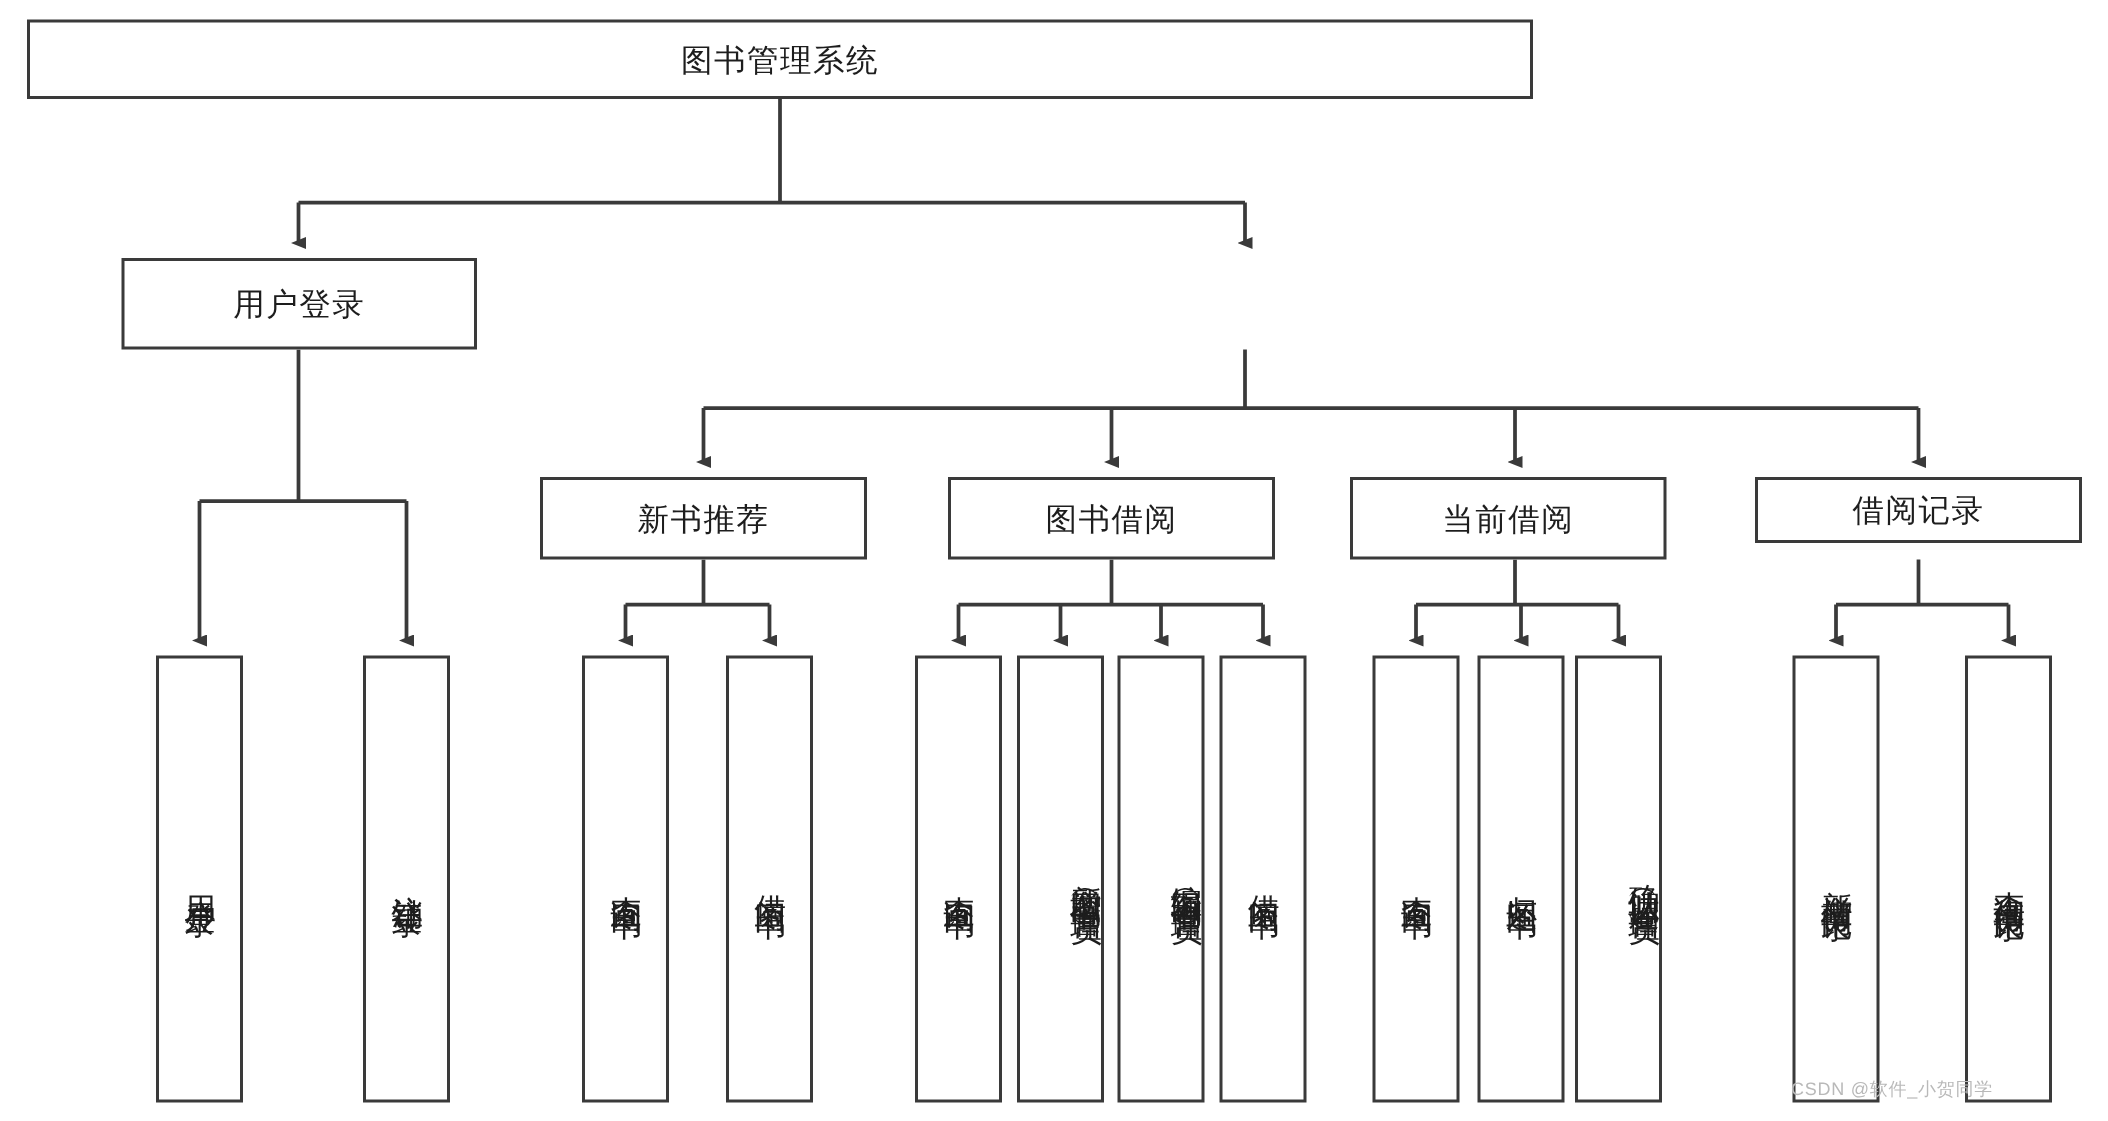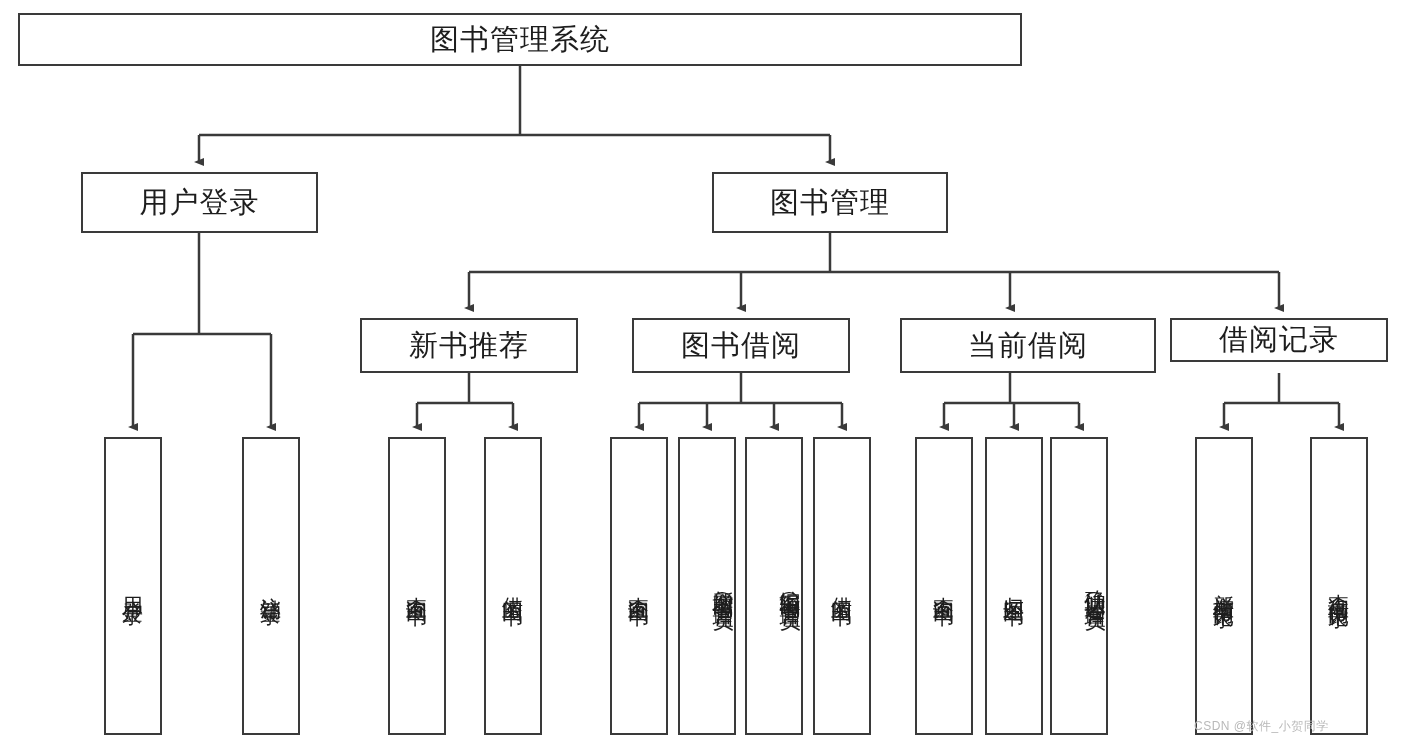--- a/index.html
+++ b/index.html
@@ -35,7 +35,7 @@
     color: #1d1d1d;
   }
   .node.horiz {
-    font-size: 29px;
+    font-size: 21px;
     letter-spacing: 1px;
   }
   .node.vert {

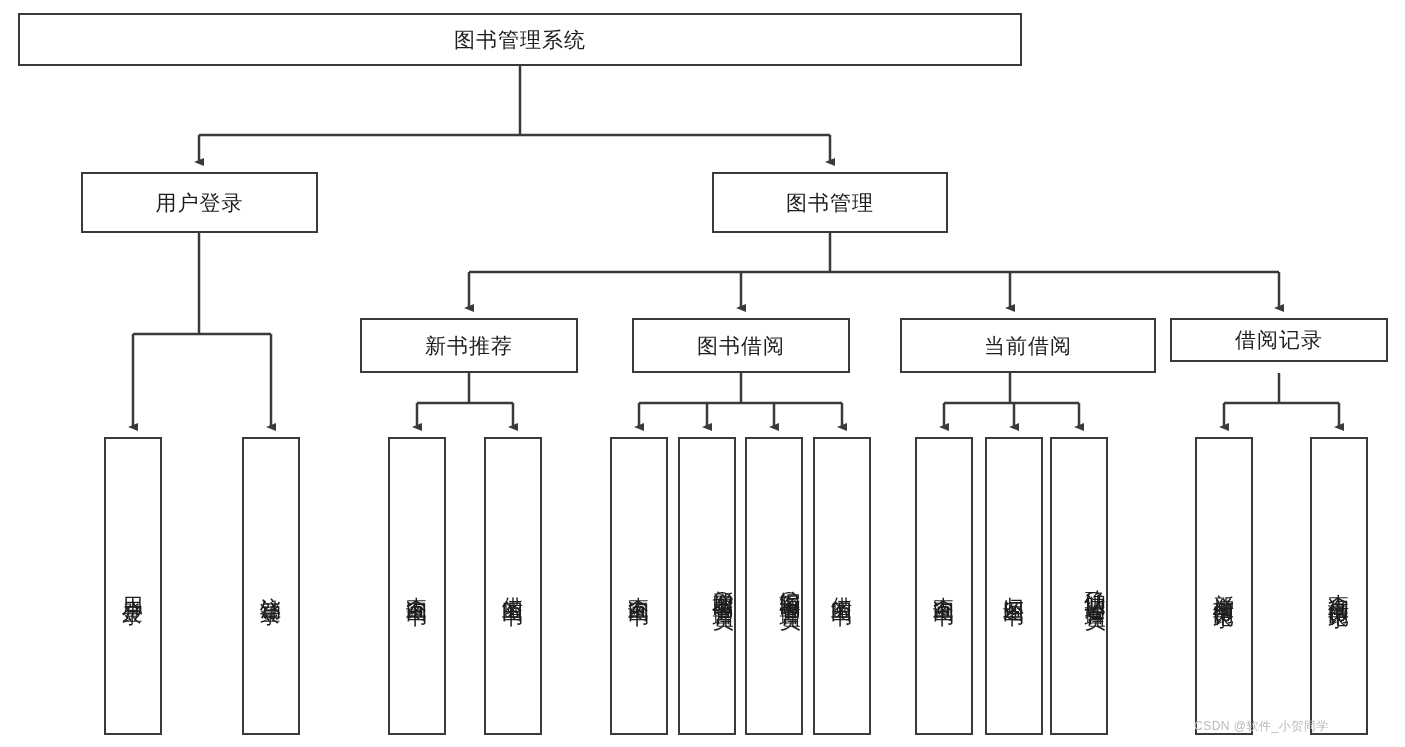--- a/index.html
+++ b/index.html
@@ -124,9 +124,6 @@
   <div class="node horiz" id="node-l2-0" style="left: 81px; top: 172px; width: 237px; height: 61px; border-color: rgb(58, 58, 58); background: rgb(255, 255, 255); color: rgb(29, 29, 29);">
     <span class="node-label">用户登录</span>
   </div>
-  <div class="node horiz" id="node-l2-1" style="left: 712px; top: 172px; width: 236px; height: 61px; border-color: rgb(58, 58, 58); background: rgb(255, 255, 255); color: rgb(29, 29, 29);">
-    <span class="node-label">图书管理</span>
-  </div>
 
   <div class="node horiz" id="node-l3-0" style="left: 360px; top: 318px; width: 218px; height: 55px; border-color: rgb(58, 58, 58); background: rgb(255, 255, 255); color: rgb(29, 29, 29);">
     <span class="node-label">新书推荐</span>

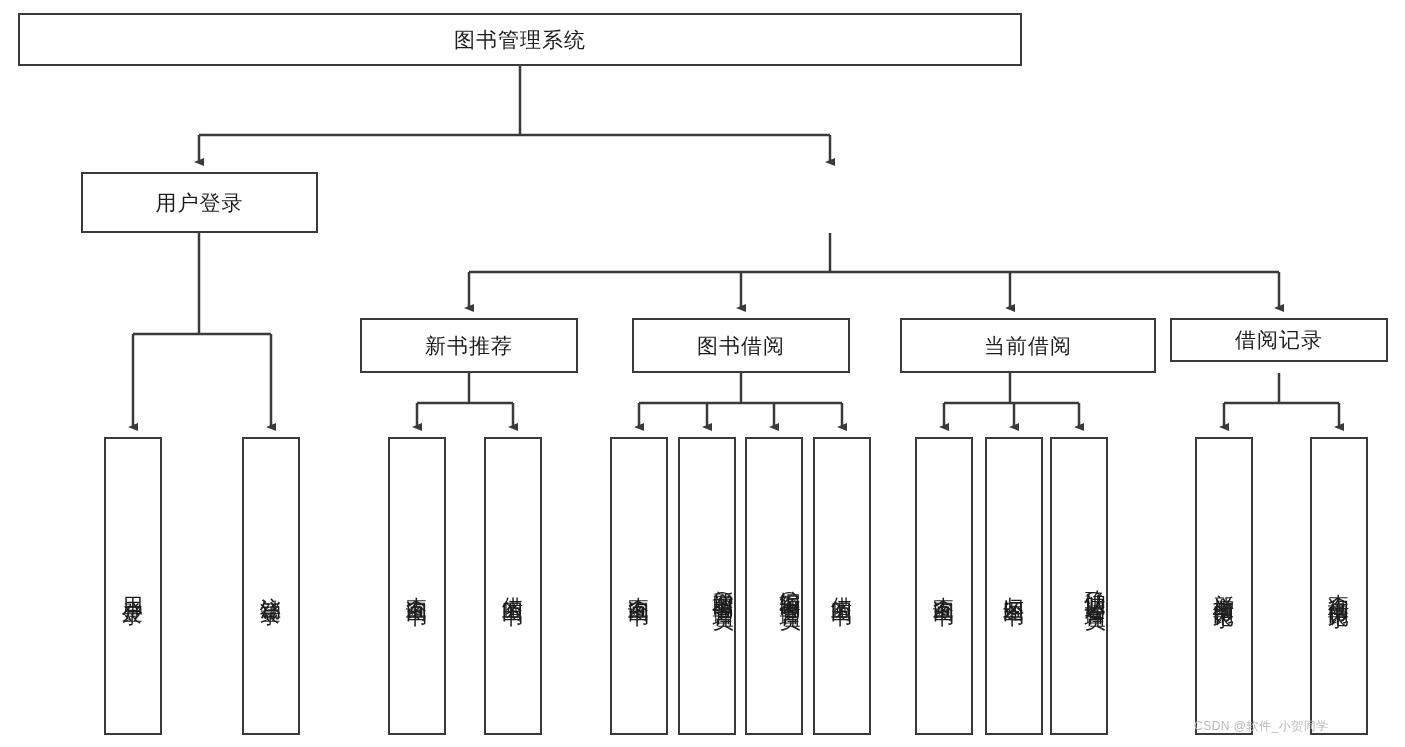--- a/index.html
+++ b/index.html
@@ -131,7 +131,7 @@
   <div class="node horiz" id="node-l3-1" style="left: 632px; top: 318px; width: 218px; height: 55px; border-color: rgb(58, 58, 58); background: rgb(255, 255, 255); color: rgb(29, 29, 29);">
     <span class="node-label">图书借阅</span>
   </div>
-  <div class="node horiz" id="node-l3-2" style="left: 900px; top: 318px; width: 256px; height: 55px; border-color: rgb(58, 58, 58); background: rgb(255, 255, 255); color: rgb(29, 29, 29);">
+  <div class="node horiz" id="node-l3-2" style="left: 900px; top: 318px; width: 211px; height: 55px; border-color: rgb(58, 58, 58); background: rgb(255, 255, 255); color: rgb(29, 29, 29);">
     <span class="node-label">当前借阅</span>
   </div>
   <div class="node horiz" id="node-l3-3" style="left: 1170px; top: 318px; width: 218px; height: 44px; border-color: rgb(58, 58, 58); background: rgb(255, 255, 255); color: rgb(29, 29, 29);">

